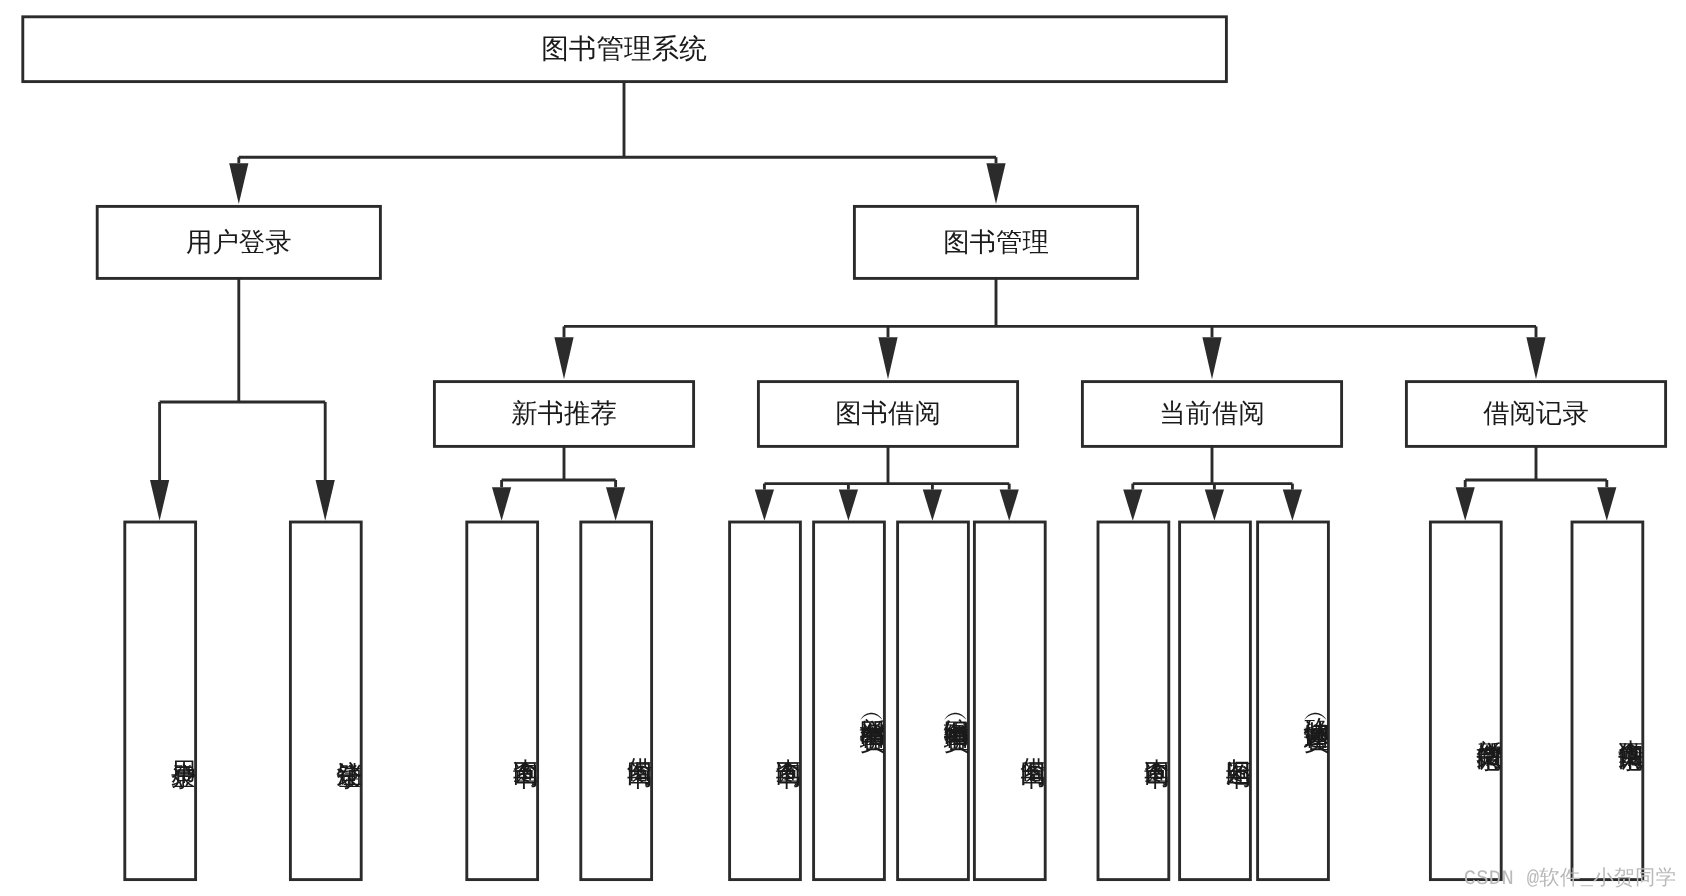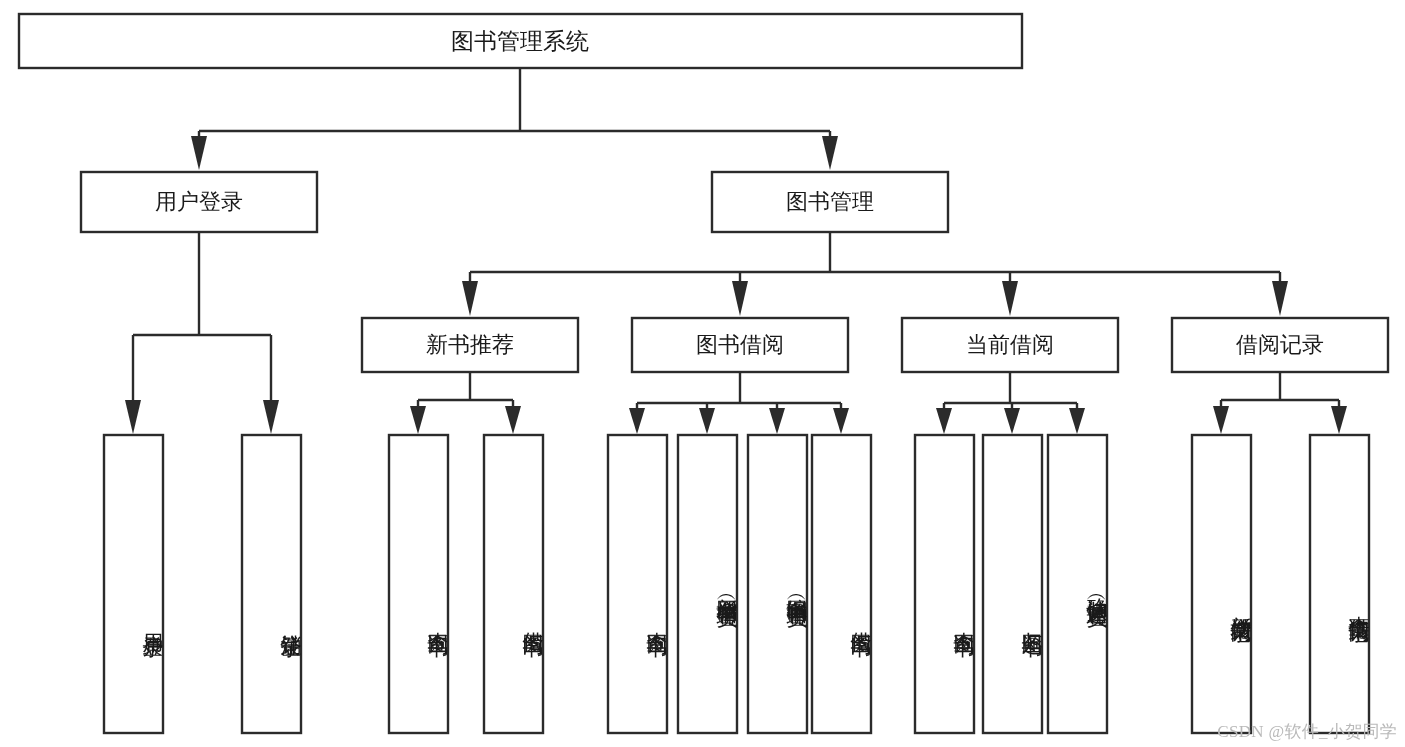--- a/index.html
+++ b/index.html
@@ -77,7 +77,7 @@
     position: absolute;
     right: 8px;
     bottom: 4px;
-    font-family: Liberation Serif, serif;
+    font-family: Liberation Mono, monospace;
     font-size: 17px;
     color: #b9b9b9;
     white-space: nowrap;

